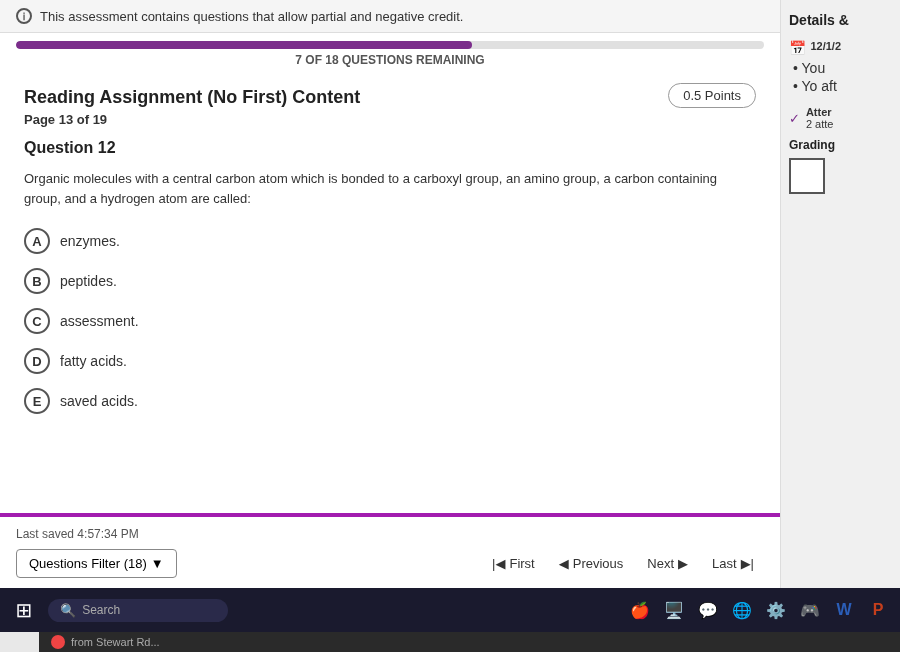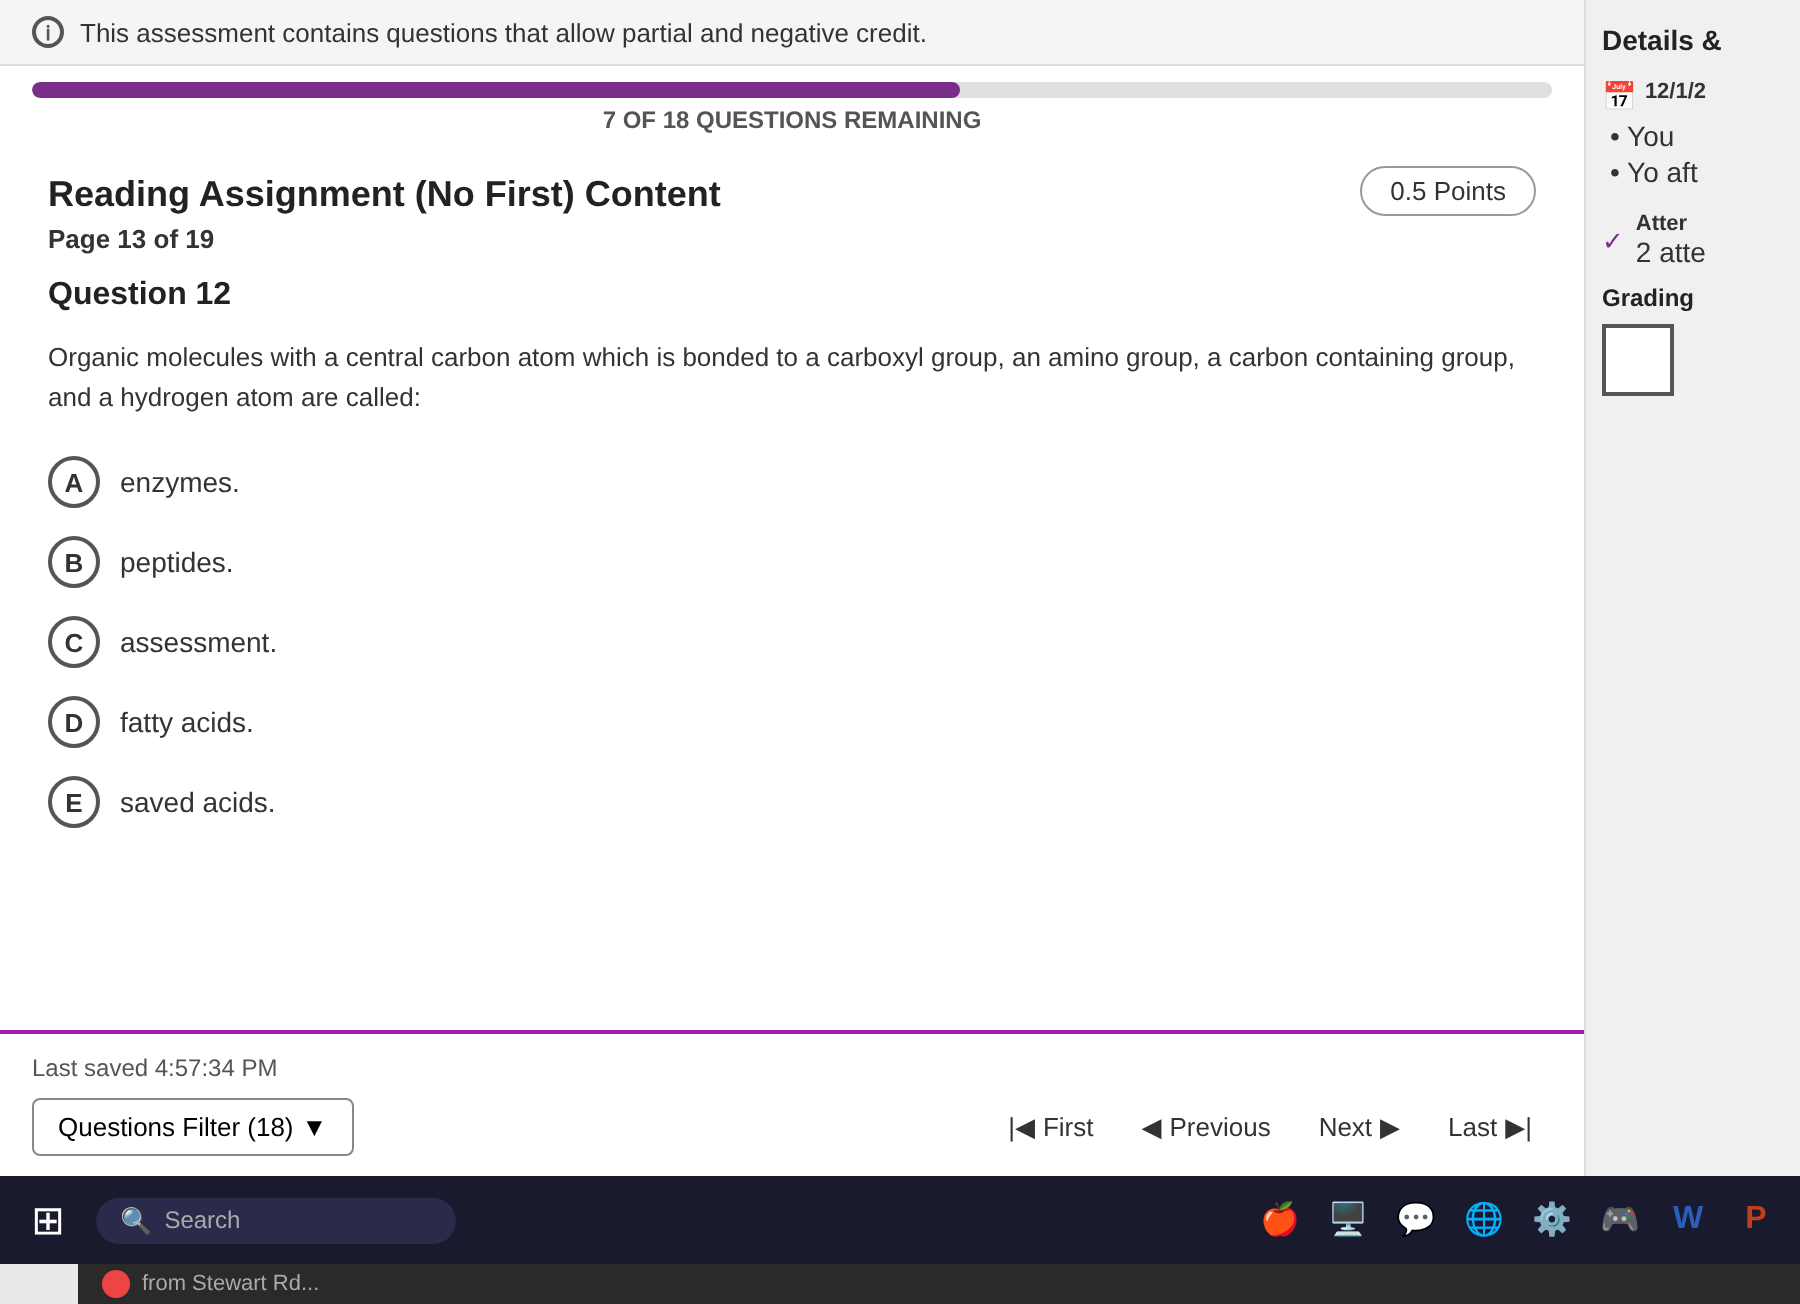--- a/index.html
+++ b/index.html
@@ -208,7 +208,7 @@
     }
 
     .sidebar {
-      width: 108px;
+      width: 120px;
       background: #f0f0f0;
       border-left: 1px solid #ddd;
       padding: 12px 8px;

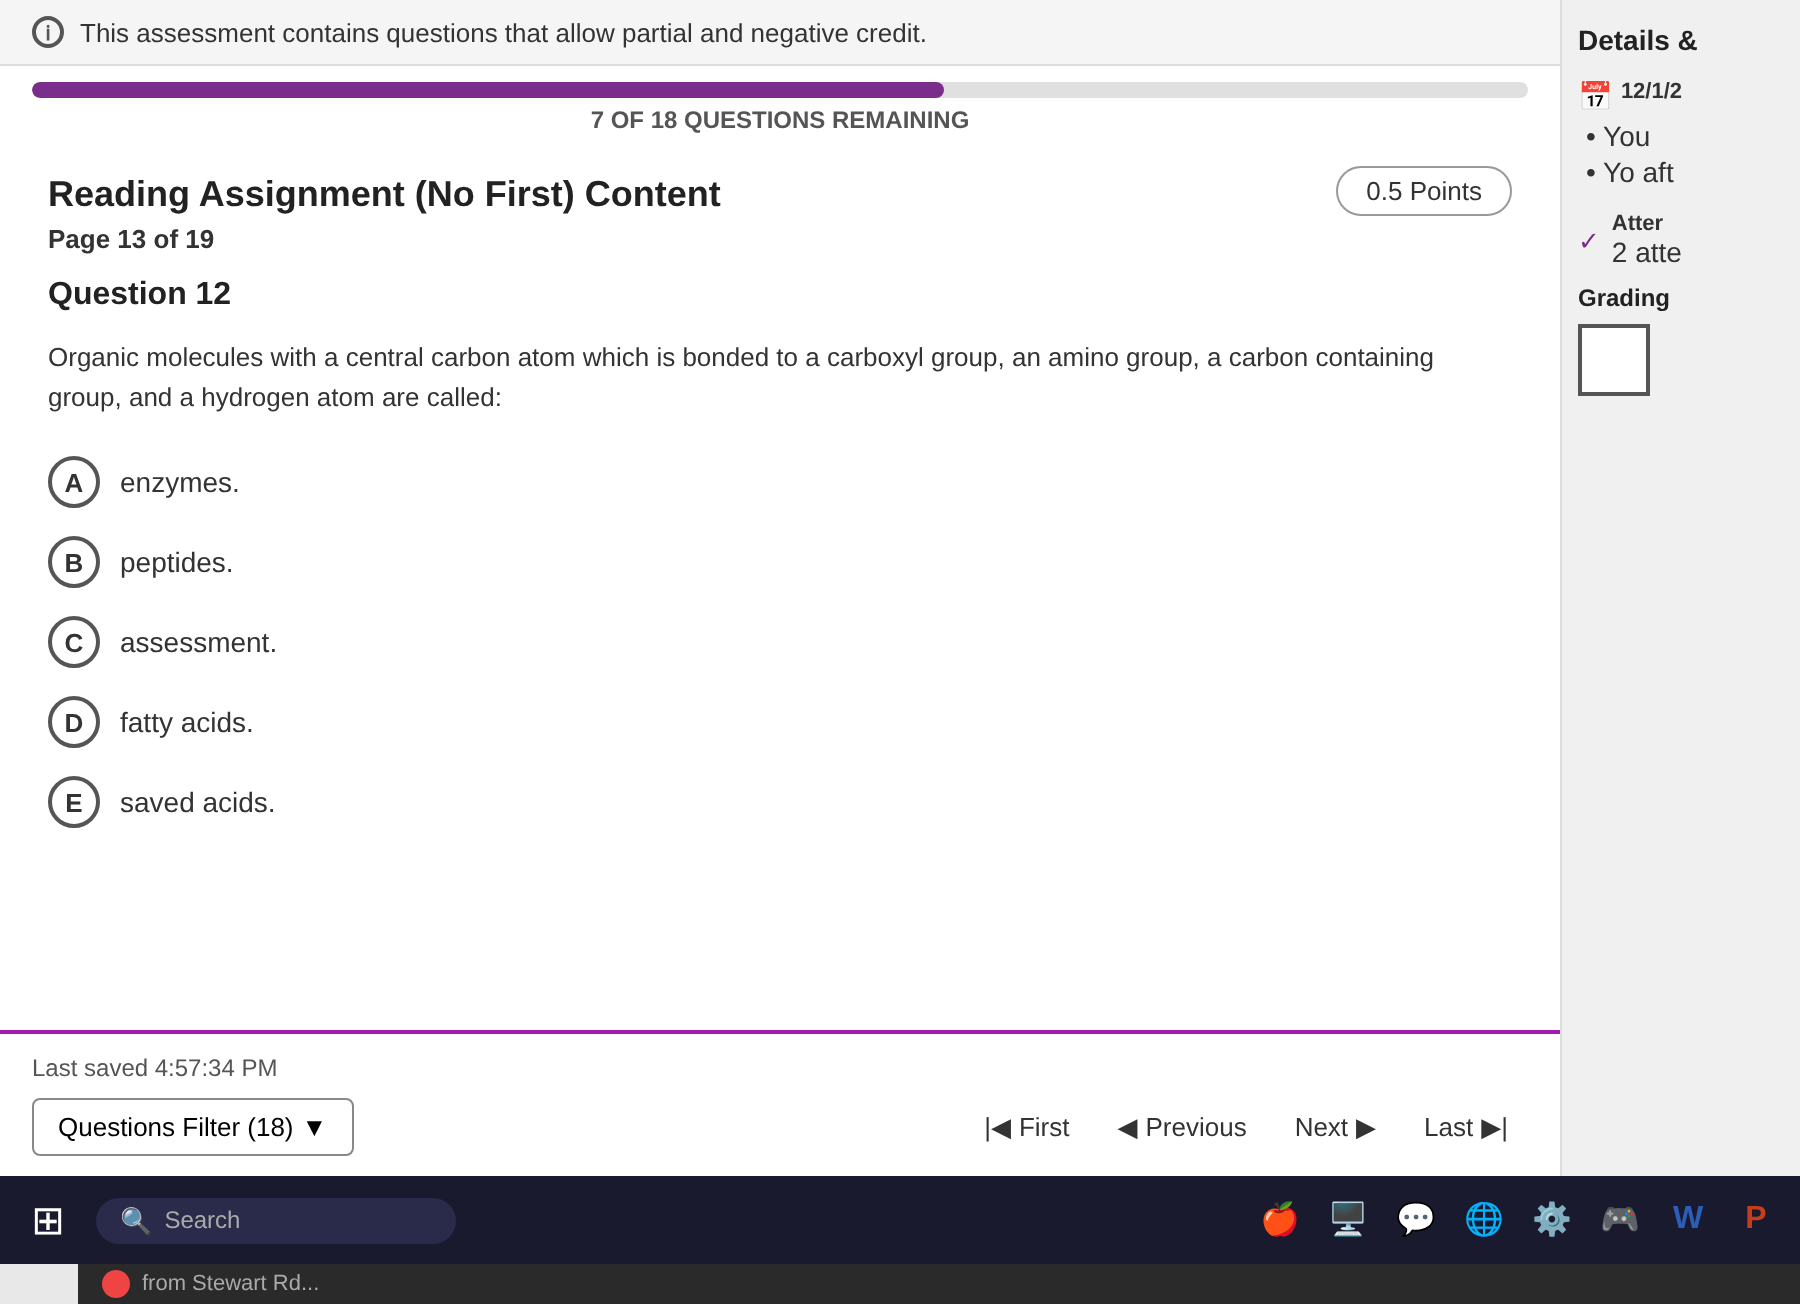--- a/index.html
+++ b/index.html
@@ -263,7 +263,7 @@
     }
 
     .attempts-detail {
-      font-size: 14px;
+      font-size: 11px;
       color: #333;
       text-align: center;
     }

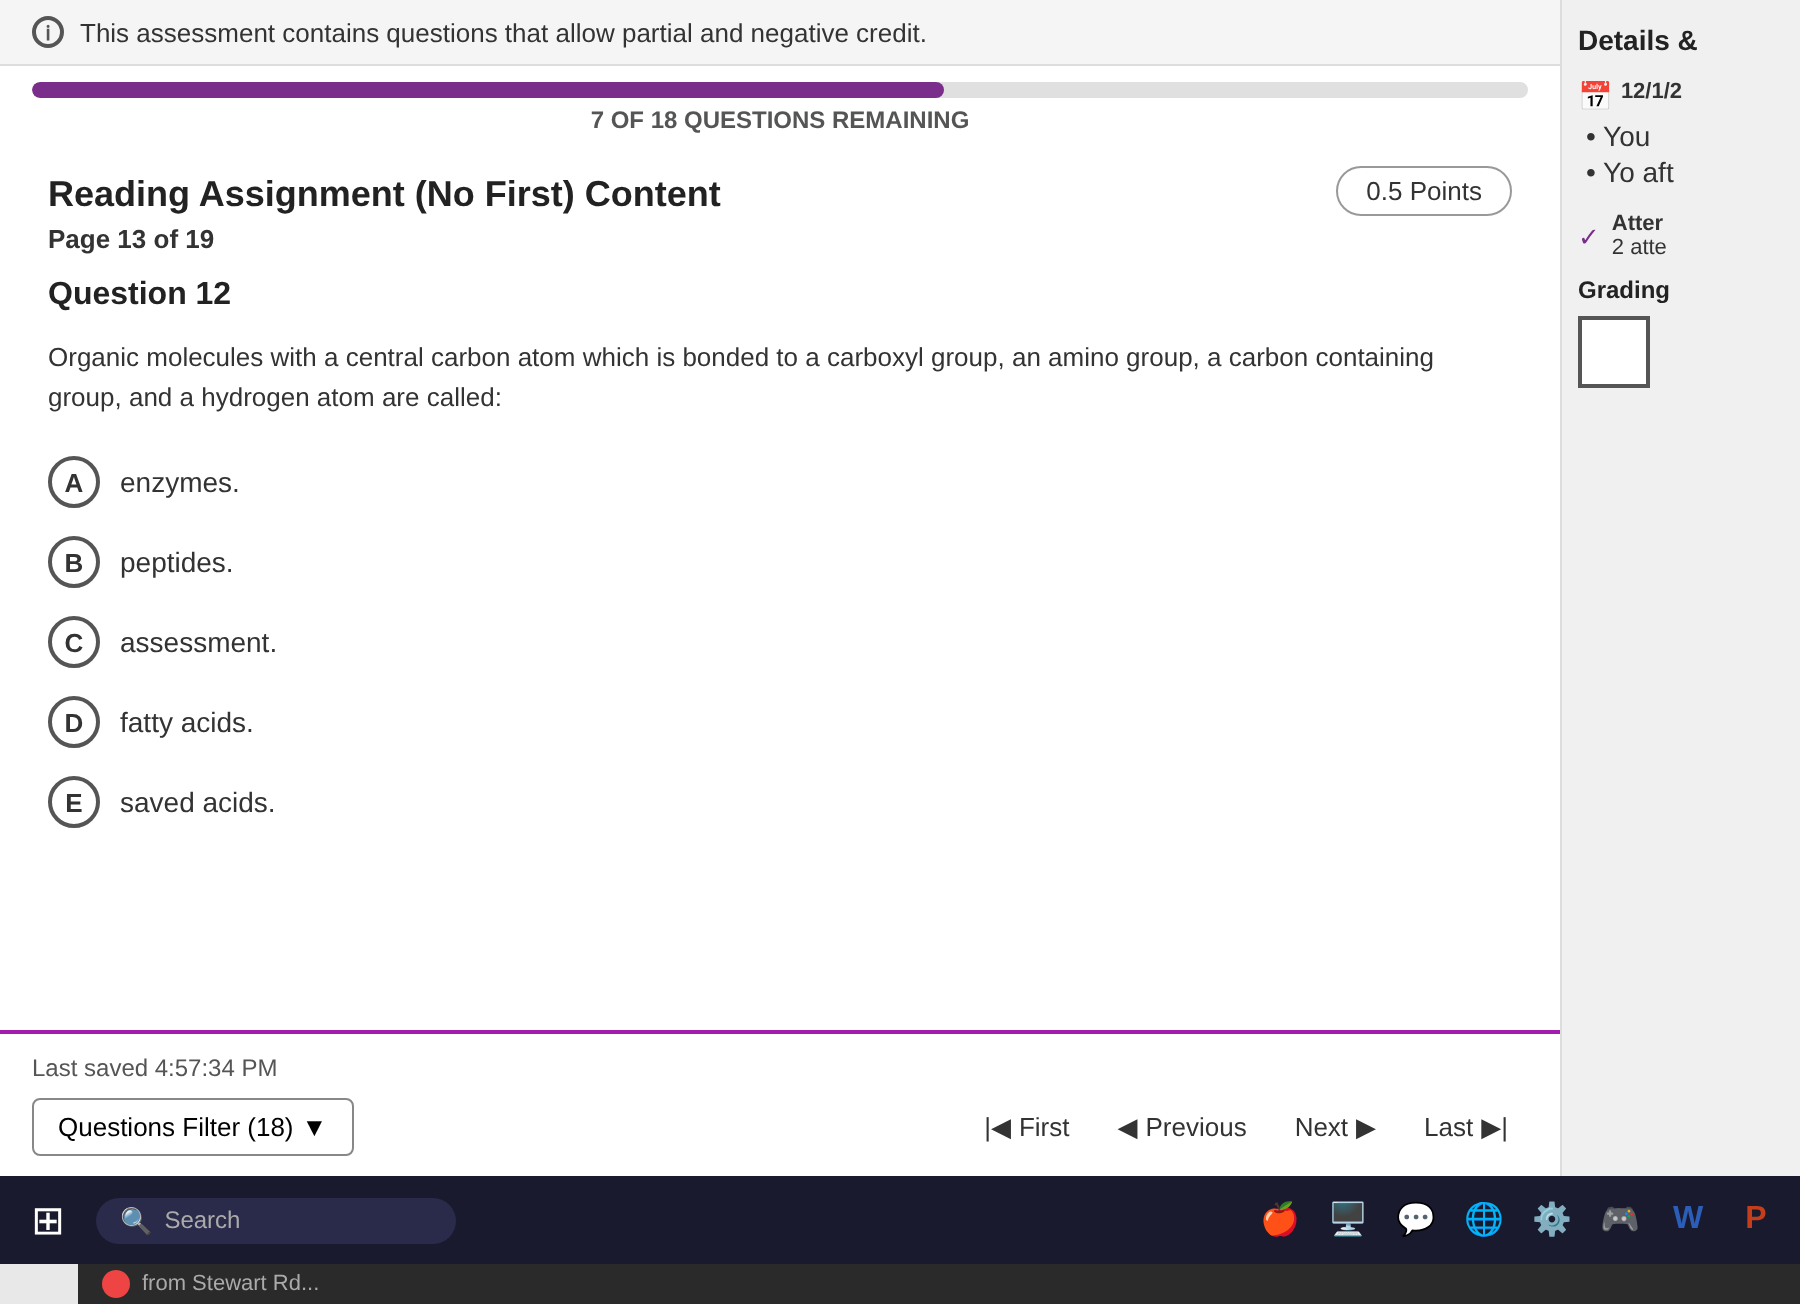--- a/index.html
+++ b/index.html
@@ -159,7 +159,7 @@
     }
 
     .footer-area {
-      border-top: 2px solid #a21caf;
+      border-top: 4px solid #a21caf;
       padding: 10px 16px;
       background: #fff;
     }

